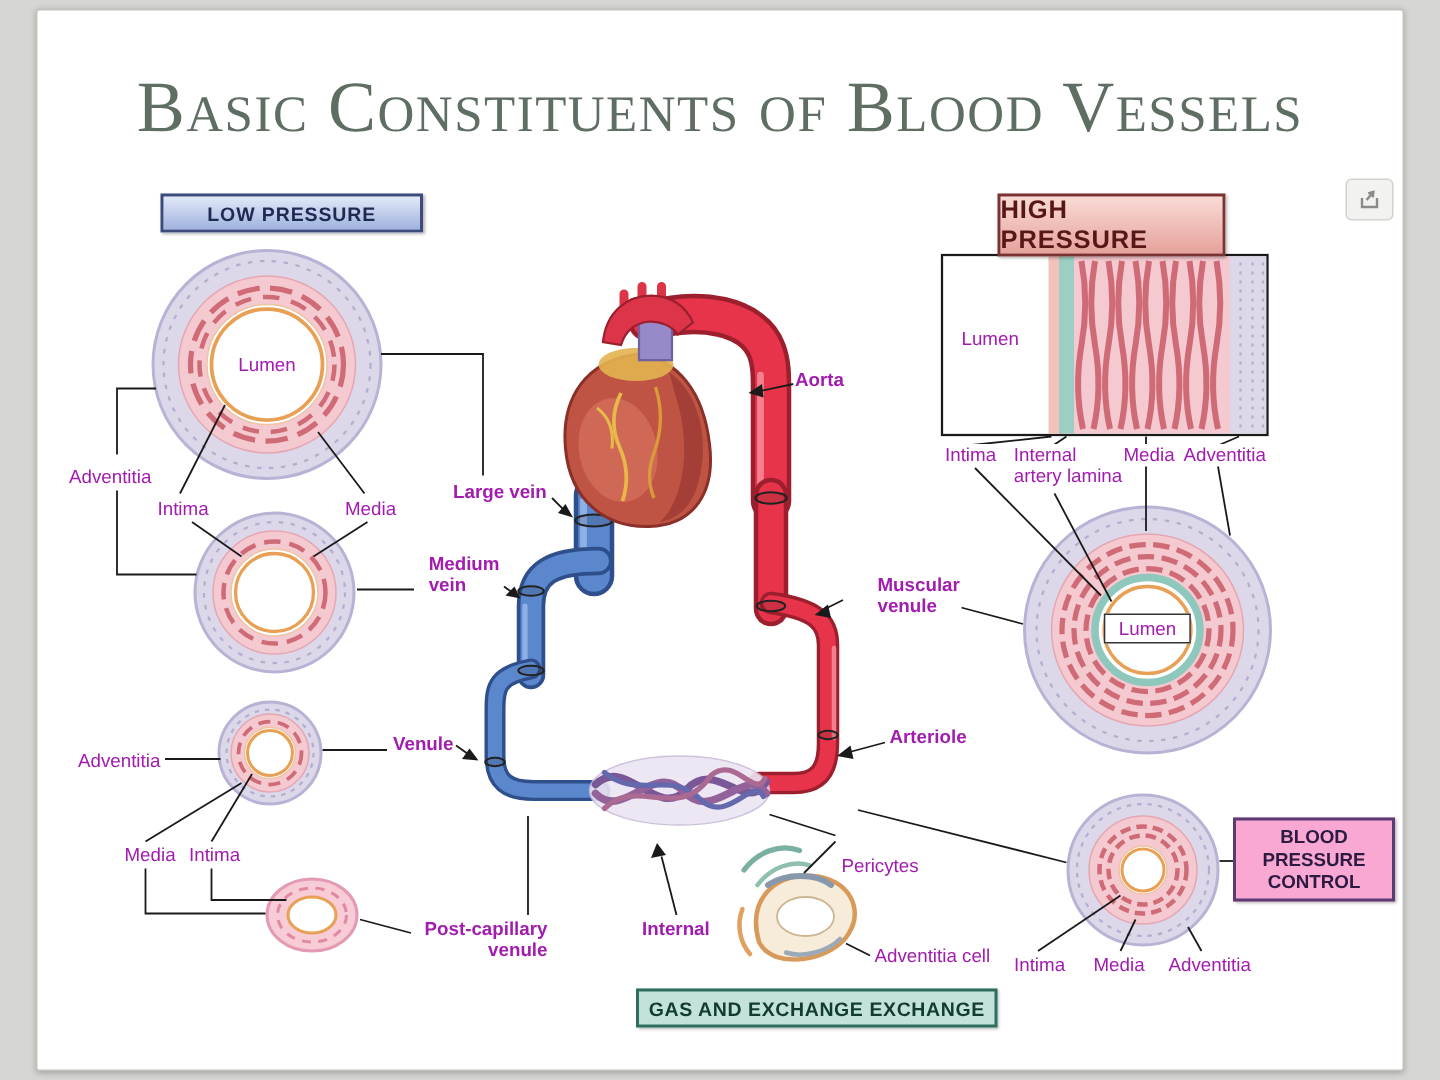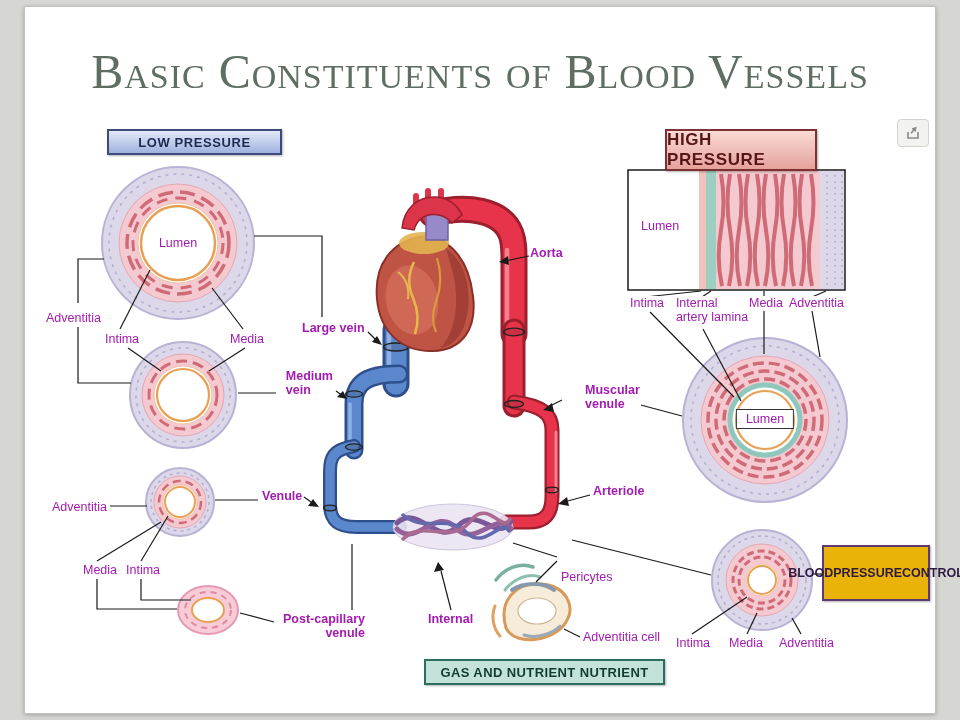--- a/index.html
+++ b/index.html
@@ -21,7 +21,7 @@
   #high-pressure{left:665px;top:129px;width:152px;height:42px;border:2px solid #7c3232;
        background:linear-gradient(#fadbd6,#e5a29b);color:#571717;font-size:17px;letter-spacing:.6px}
   #bpc{left:822px;top:545px;width:108px;height:56px;border:2px solid #5c3a74;
-       background:#eab308;color:#2c1a40;font-size:12.5px;flex-direction:row;line-height:15px}
+       background:#f9a8d4;color:#2c1a40;font-size:12.5px;flex-direction:column;line-height:15px}
   #gas{left:424px;top:659px;width:241px;height:26px;border:2px solid #2e6e60;
        background:#c2e2da;color:#123c32;font-size:13px;letter-spacing:.4px}
   .lumen-box{border:1px solid #333;padding:2px 9px;background:#fff}

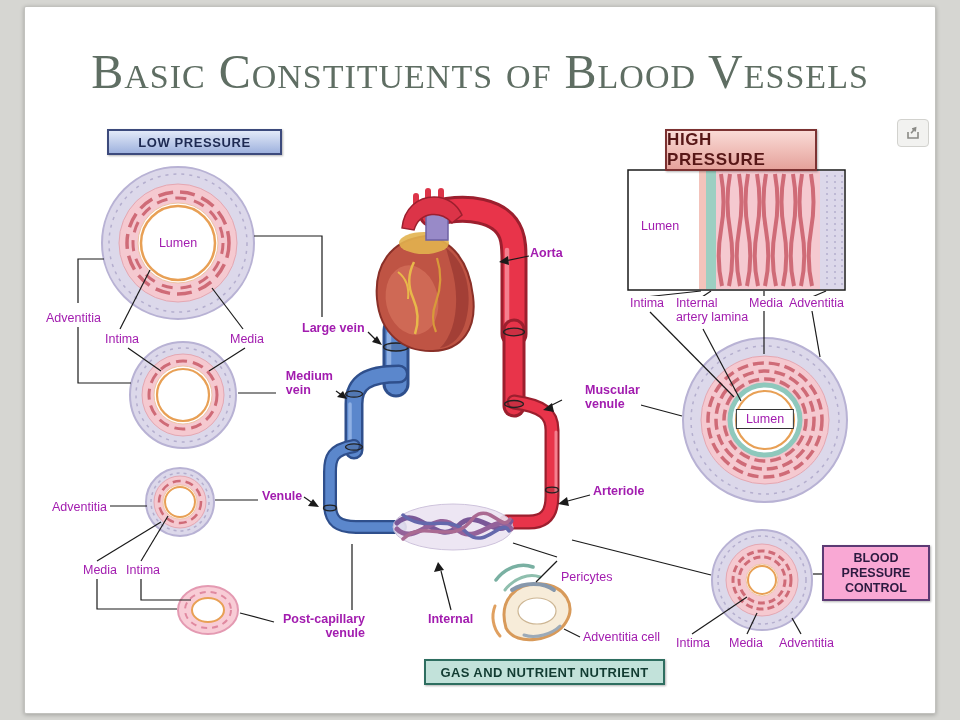--- a/index.html
+++ b/index.html
@@ -249,7 +249,7 @@
   <div>PRESSURE</div>
   <div>CONTROL</div>
 </div>
-<div class="tag" id="gas">GAS AND NUTRIENT NUTRIENT</div>
+<div class="tag" id="gas">GAS AND EXCHANGE EXCHANGE</div>
 
 <div class="lbl" style="left:178px;top:236px;transform:translateX(-50%)">Lumen</div>
 <div class="lbl" style="left:45px;top:311px">Adventitia</div>

